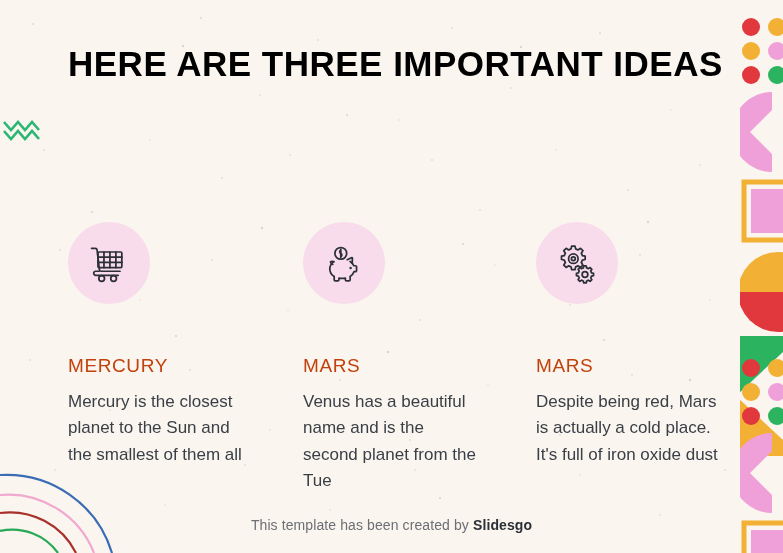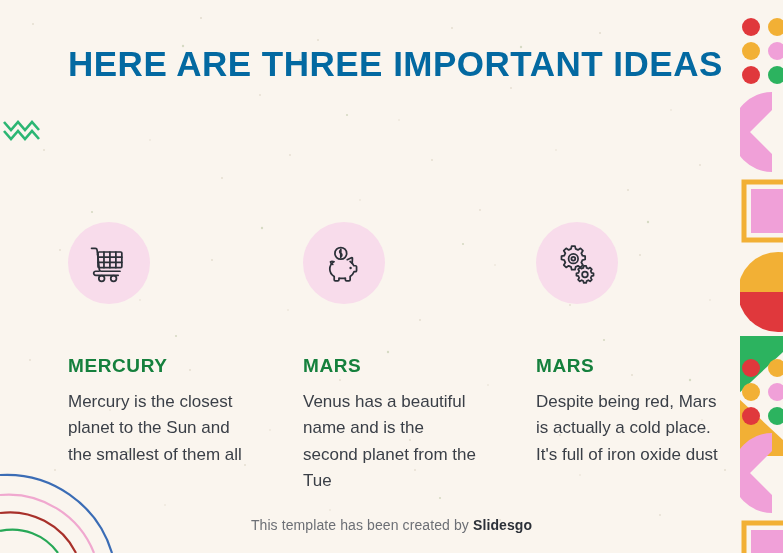--- a/index.html
+++ b/index.html
@@ -25,7 +25,7 @@
     font-size:35px;
     font-weight:bold;
     letter-spacing:0.5px;
-    color:#0369a1;
+    color:#000000;
     line-height:1.1;
     white-space:nowrap;
   }

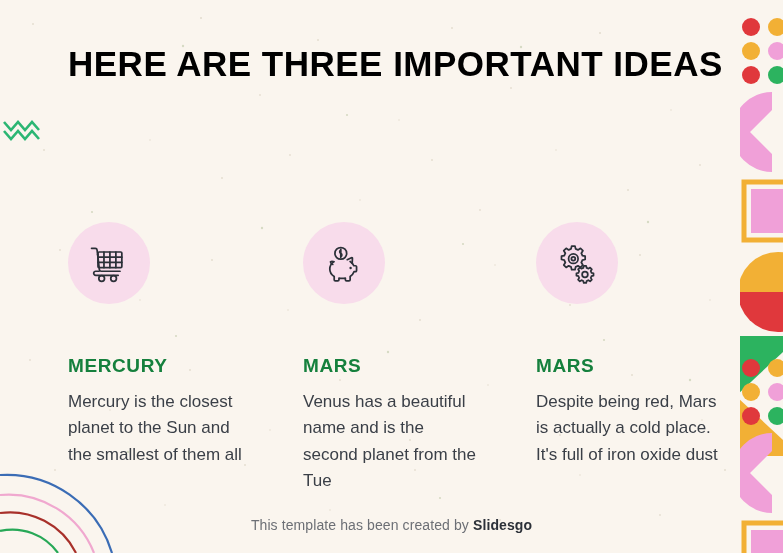--- a/index.html
+++ b/index.html
@@ -46,9 +46,9 @@
     position:absolute;
     top:133px; left:0;
     font-size:19px;
-    font-weight:bold;
+    font-weight:normal;
     letter-spacing:0.6px;
-    color:#15803d;
+    color:#c2410c;
   }
   .col-body {
     position:absolute;

